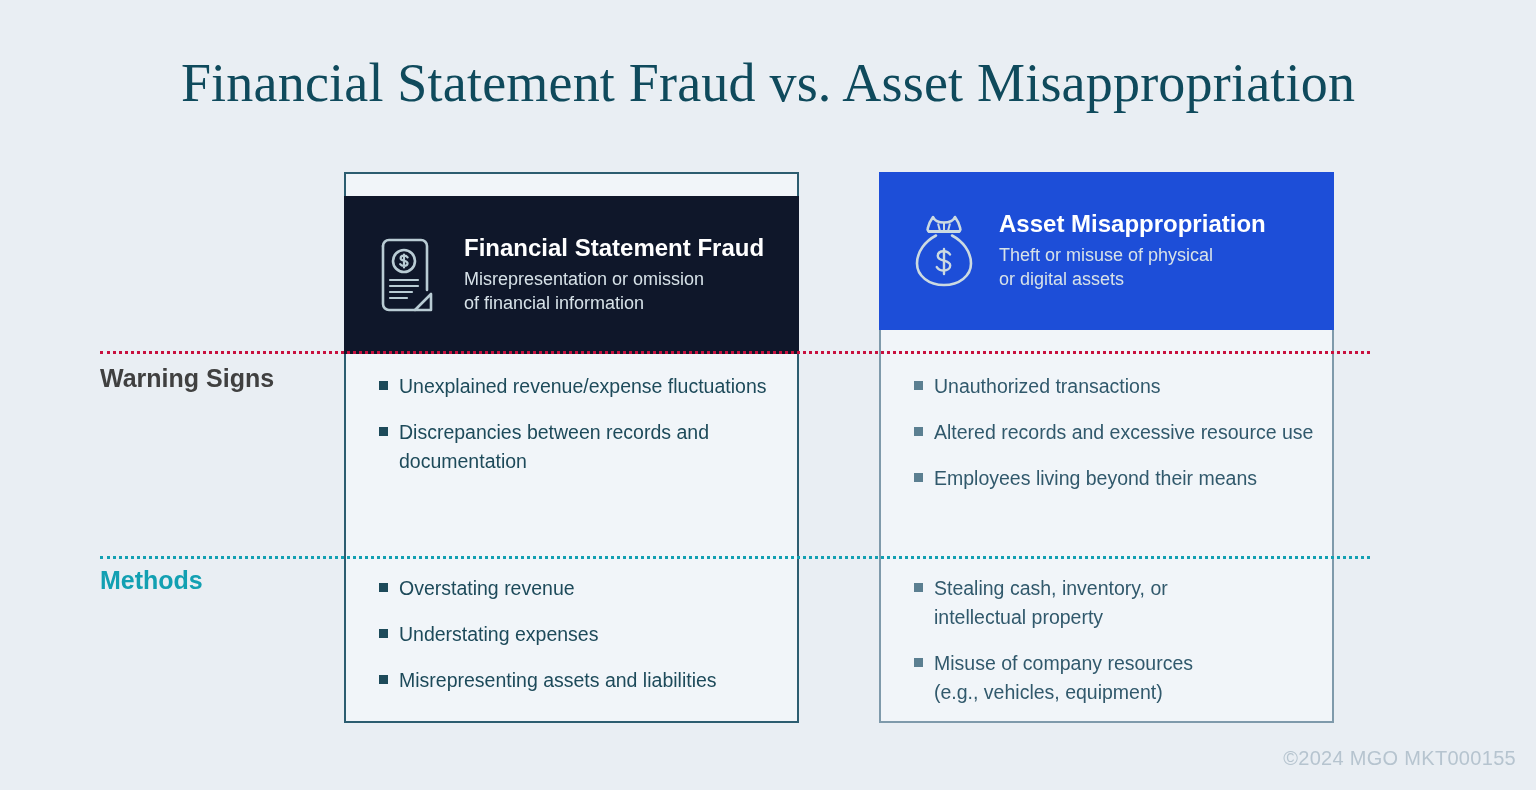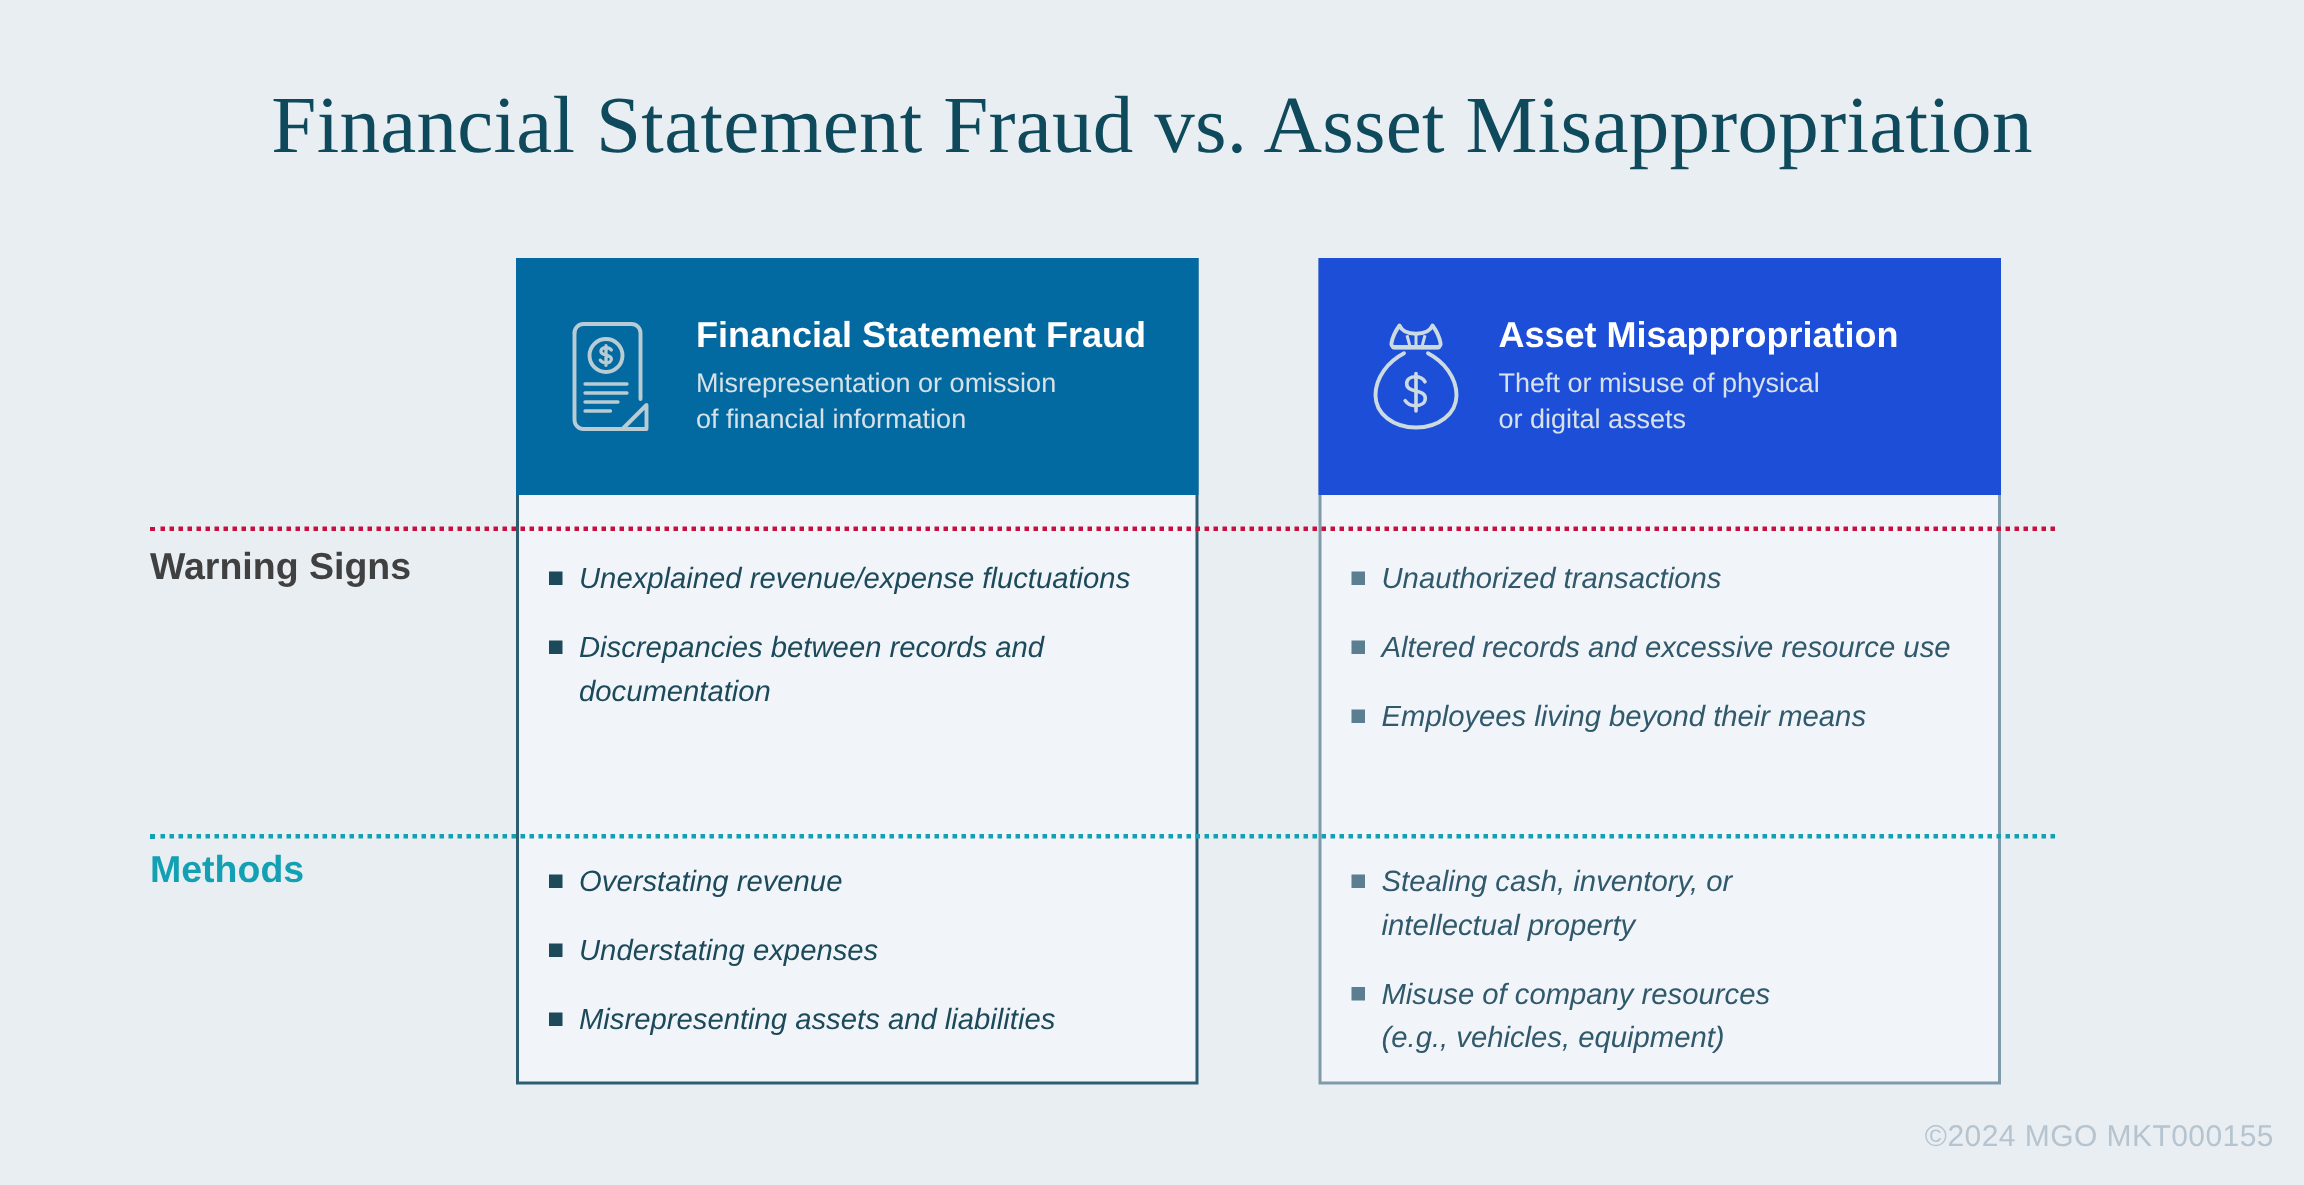--- a/index.html
+++ b/index.html
@@ -72,7 +72,7 @@
     padding-left:26px;
     z-index:2;
   }
-  .card.left  .card-header { background:#0369a1; }
+  .card.left  .card-header { background:#0f172a;margin-top:24px; }
   .card.right .card-header { background:#1d4ed8; }
 
   .hdr-icon { width:78px; flex:0 0 78px; display:flex; align-items:center; justify-content:center; }

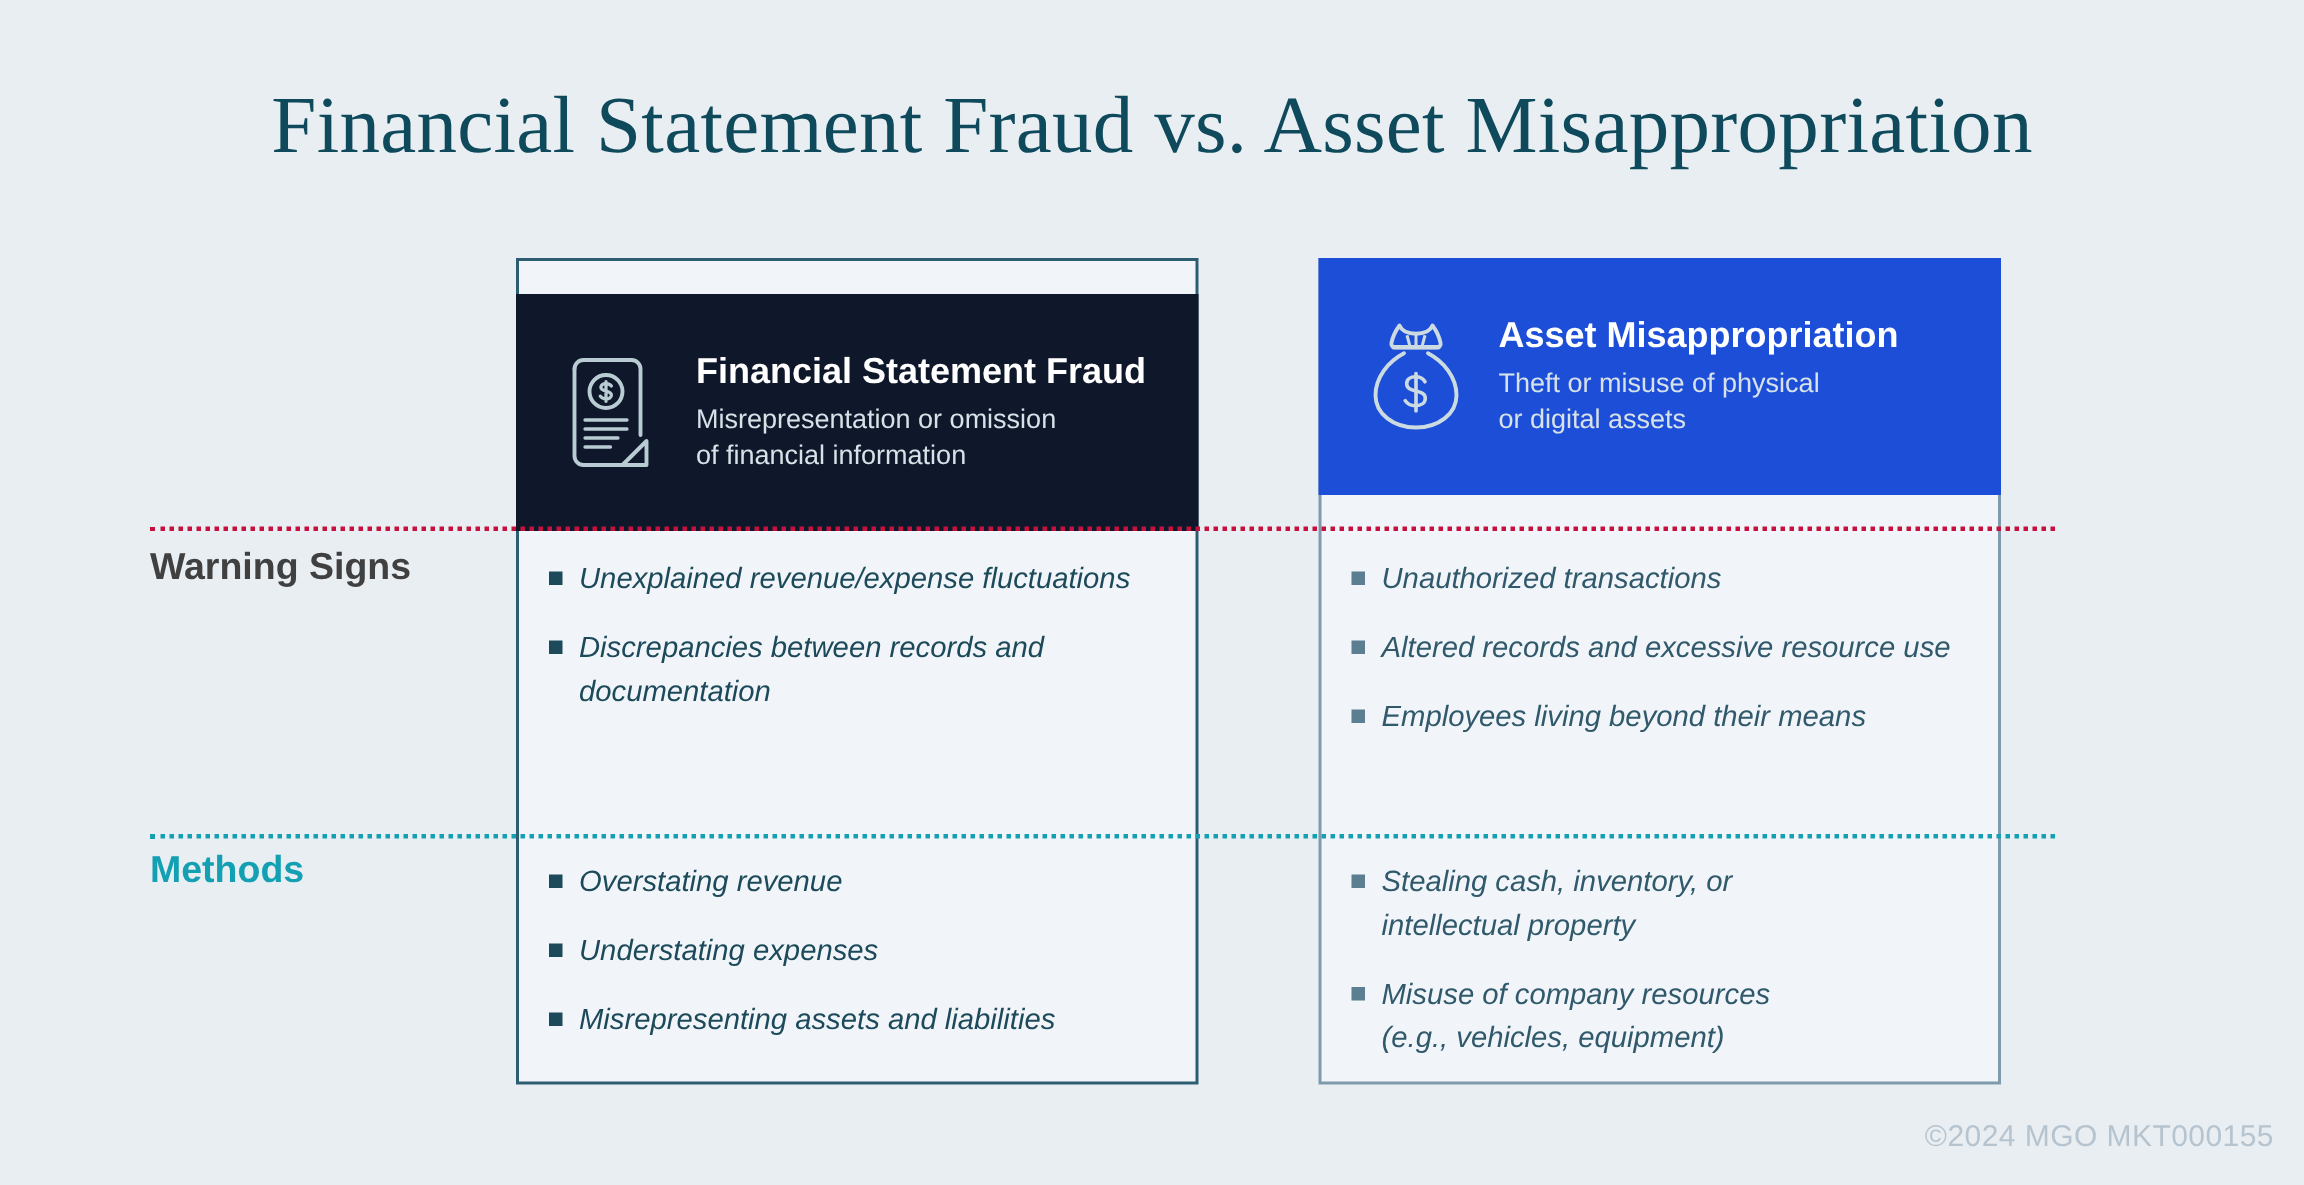--- a/index.html
+++ b/index.html
@@ -88,10 +88,9 @@
   
   .section {
     position:absolute;
-    left:0; width:100%;
+    left:13px; width:100%;
     padding:0 24px 0 16px;
     z-index:3;
-    font-style:italic;
   }
   .section.sec-warning { top:200px; }
   .section.sec-methods { top:402px; }

